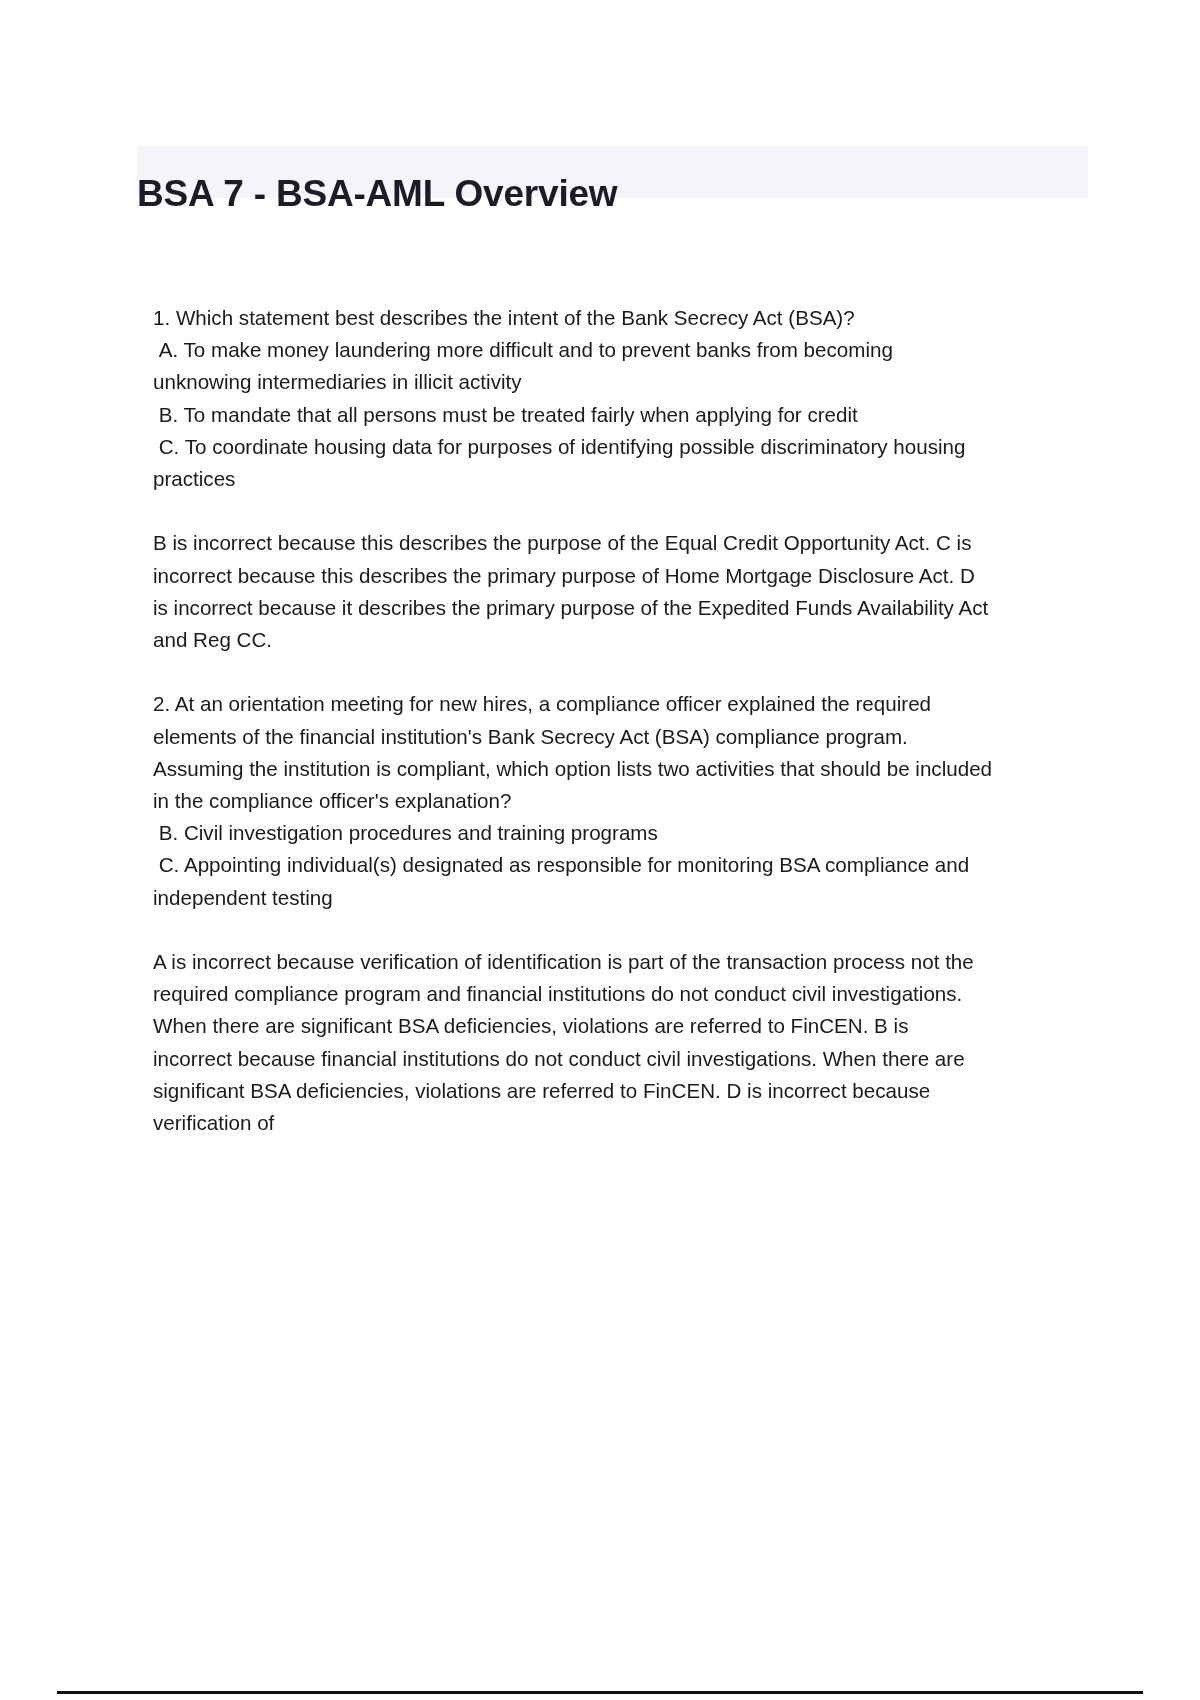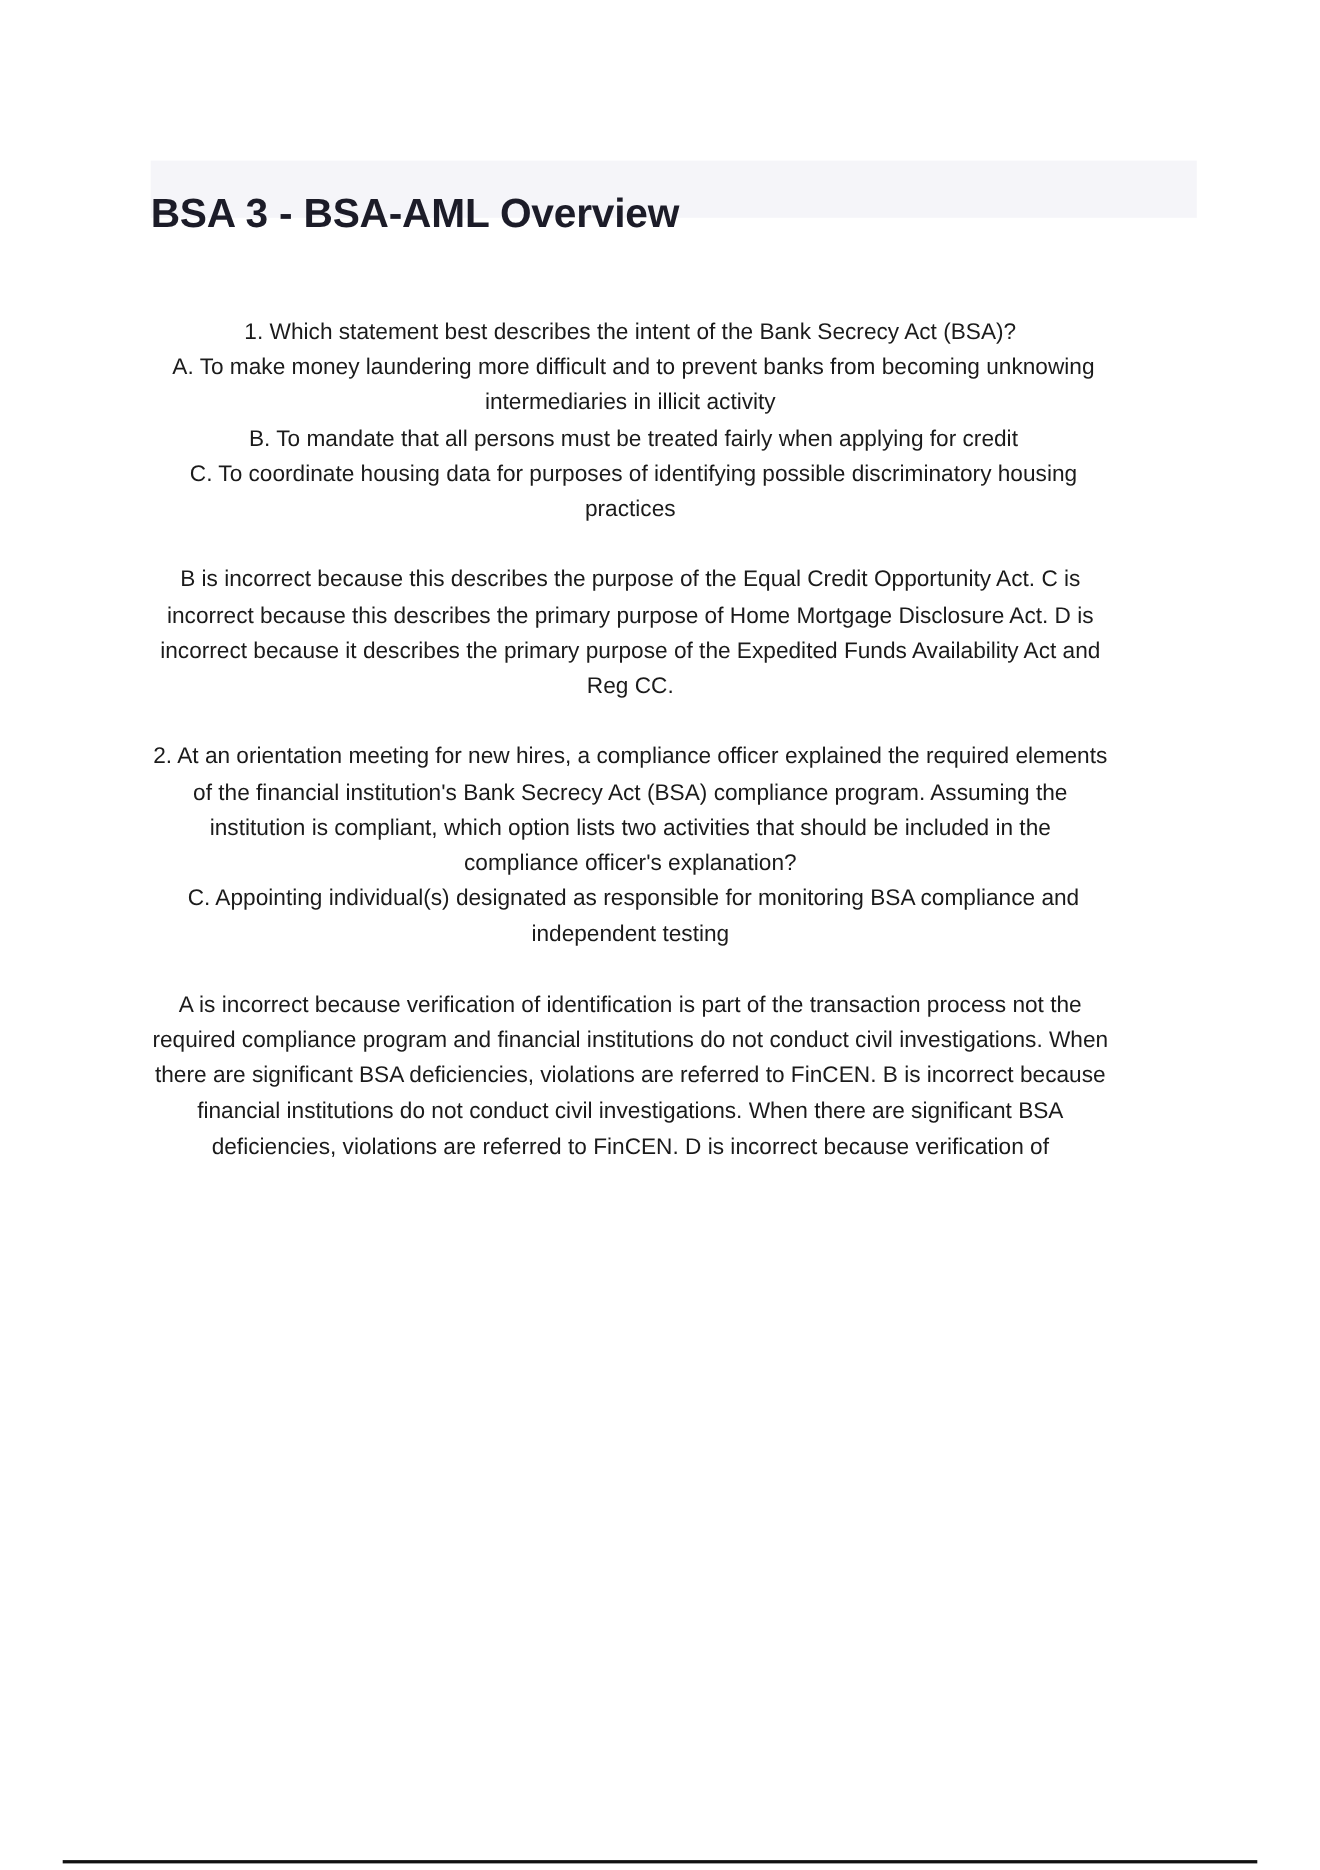--- a/index.html
+++ b/index.html
@@ -95,7 +95,7 @@
 <div class="page">
 
   <div class="title-band"></div>
-  <h1 class="doc-title">BSA 3 - BSA-AML Overview</h1>
+  <h1 class="doc-title">BSA 7 - BSA-AML Overview</h1>
 
   <div class="content">
 

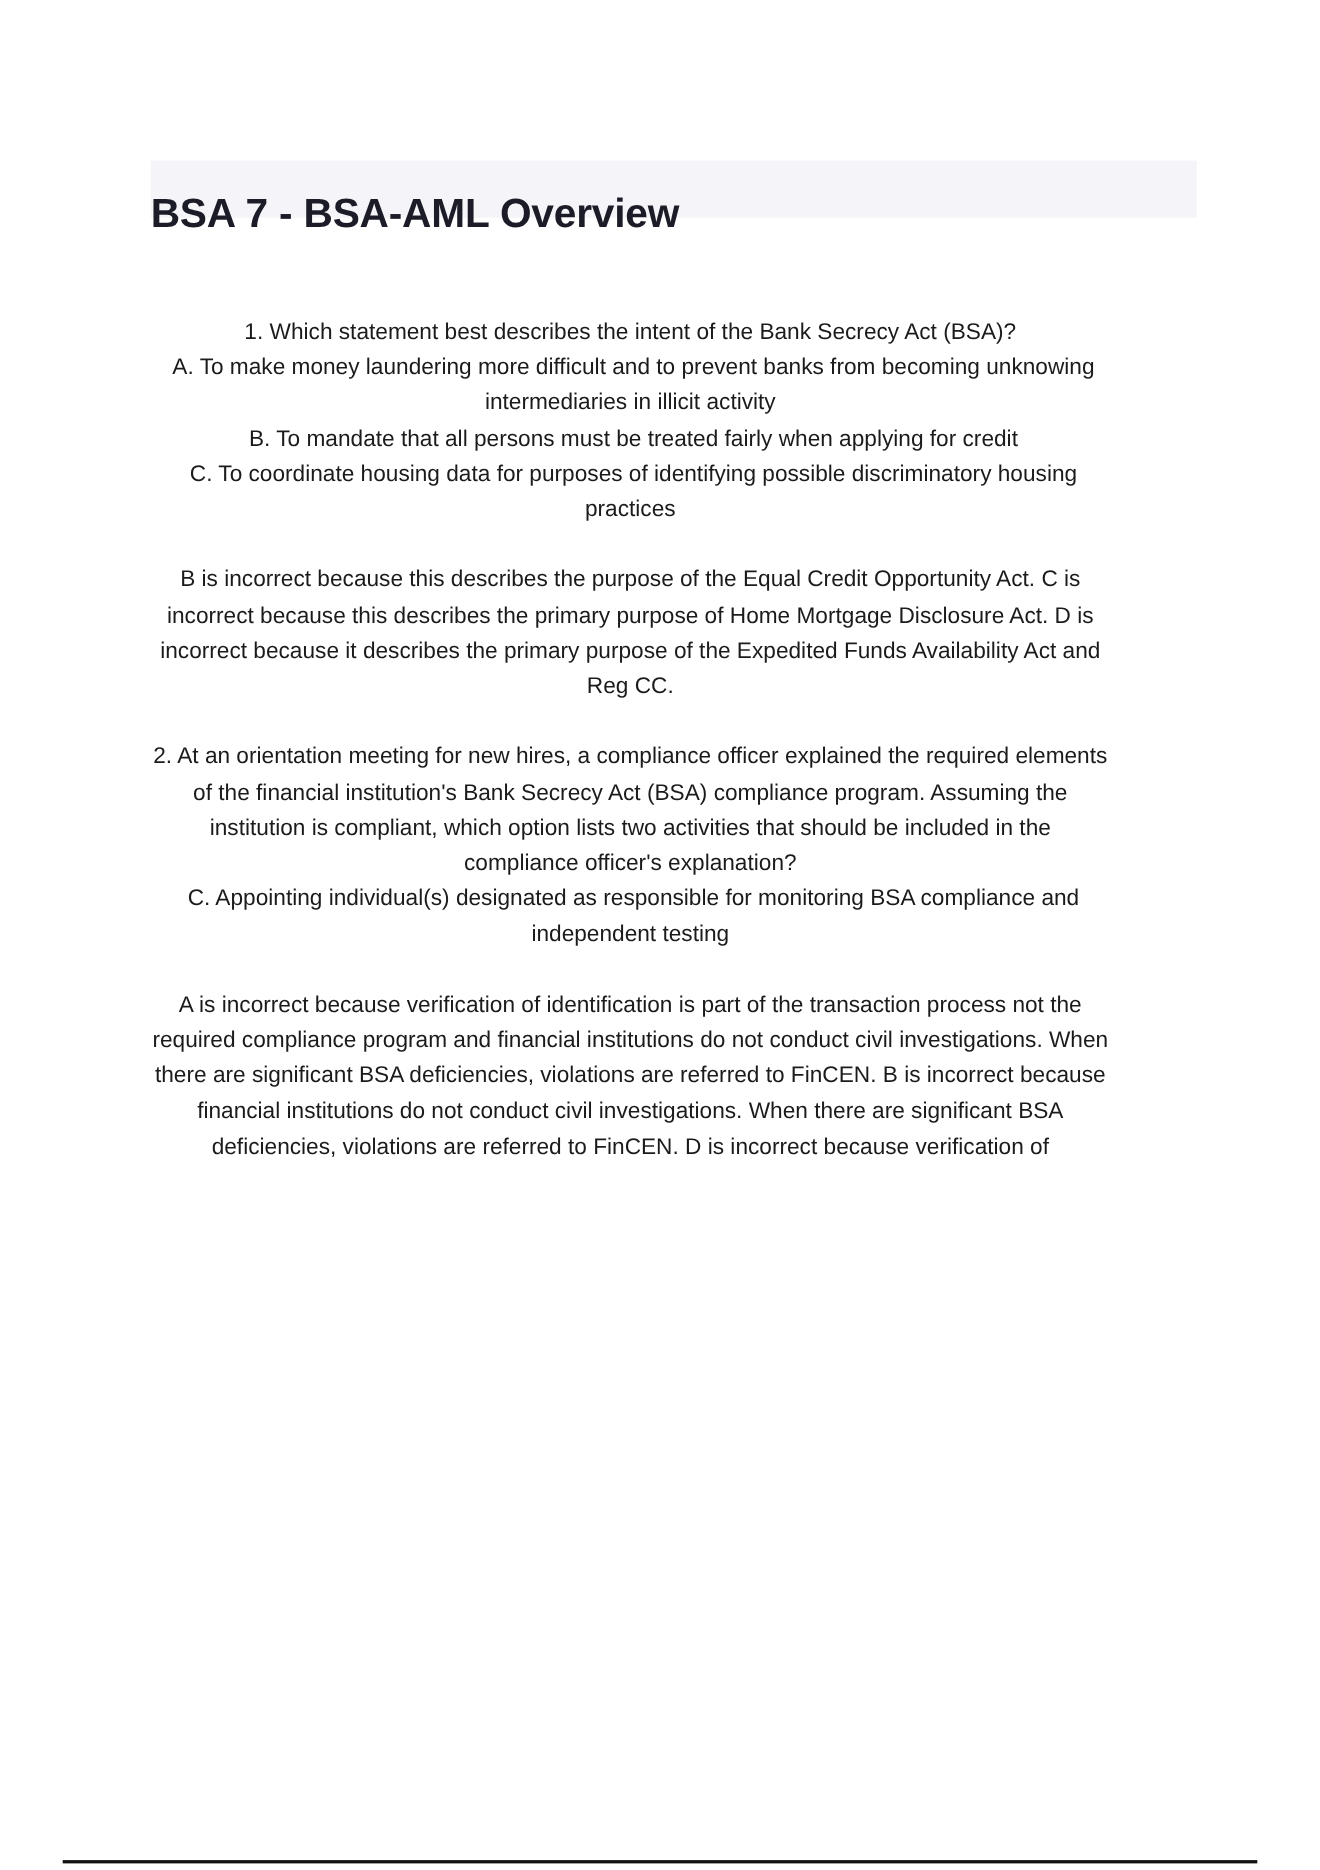--- a/index.html
+++ b/index.html
@@ -59,9 +59,8 @@
   }
 
   .block {
-    margin: 0;
+    margin: 16px;
     padding: 0;
-    text-align: center;
   }
   .block + .block {
     margin-top: 32.2px;

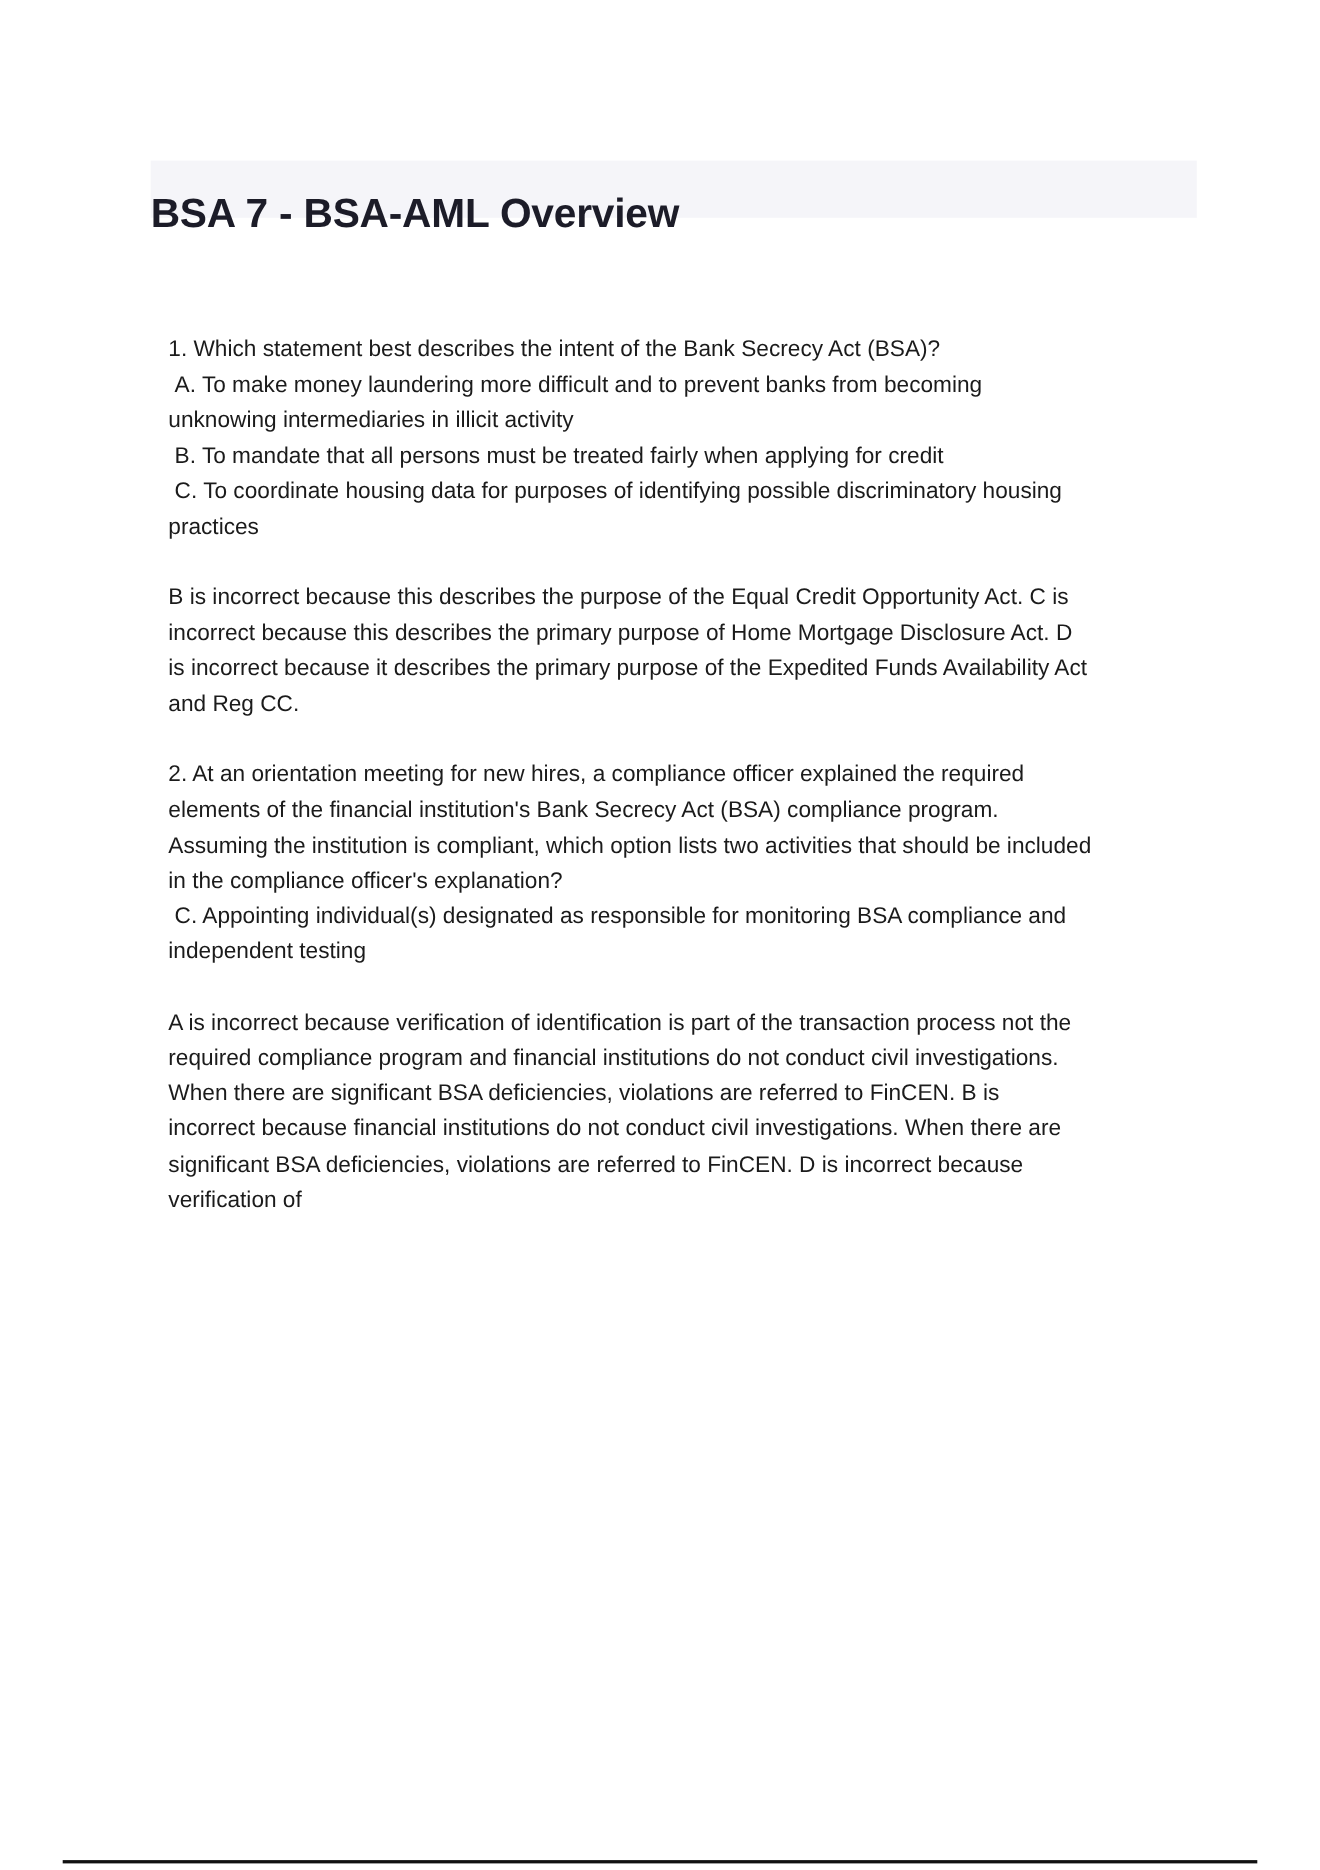--- a/index.html
+++ b/index.html
@@ -111,6 +111,7 @@
 
     <div class="block">
       <span class="line">2. At an orientation meeting for new hires, a compliance officer explained the required elements of the financial institution's Bank Secrecy Act (BSA) compliance program. Assuming the institution is compliant, which option lists two activities that should be included in the compliance officer's explanation?</span>
+      <span class="opt"> B. Civil investigation procedures and training programs</span>
       <span class="opt"> C. Appointing individual(s) designated as responsible for monitoring BSA compliance and independent testing</span>
     </div>
 

